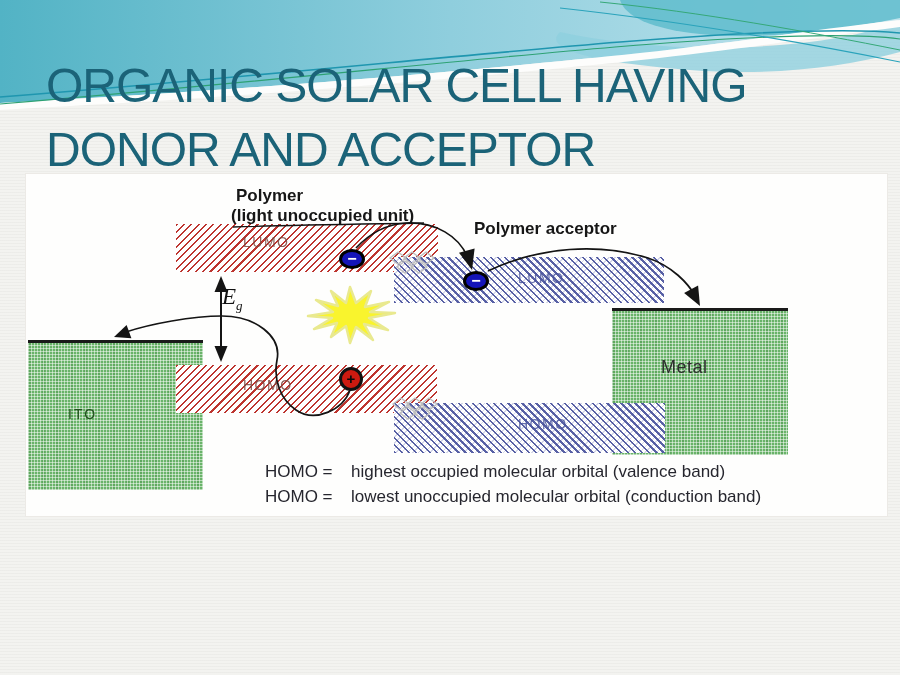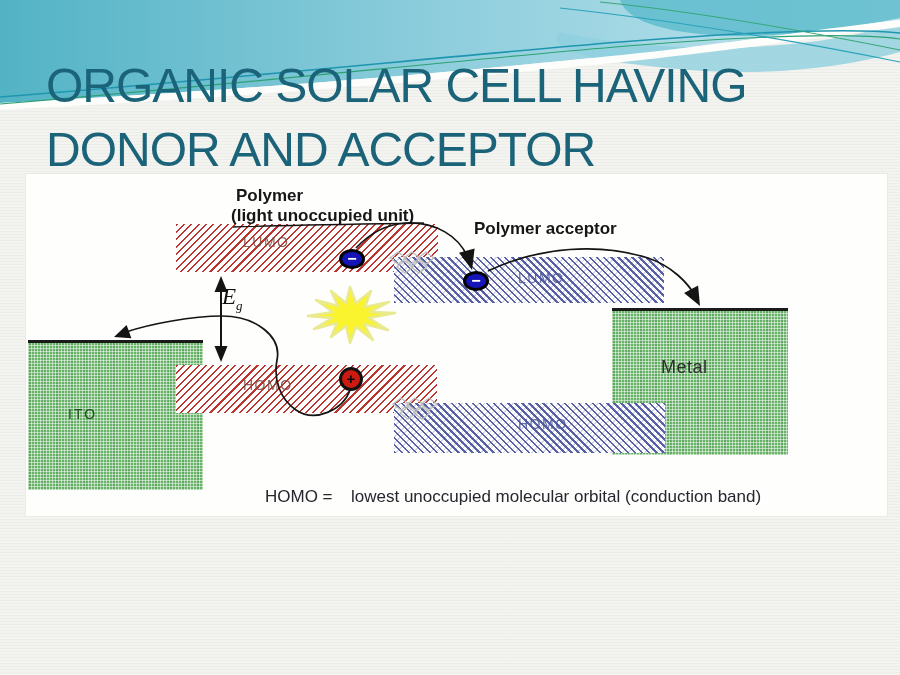--- a/index.html
+++ b/index.html
@@ -109,6 +109,9 @@
 
   <span class="eg-label"><span class="e">E</span><span class="g">g</span></span>
 
+  <div class="legend-row" style="top:462px;">
+    <span class="legend-term">HOMO =</span><span>highest occupied molecular orbital (valence band)</span>
+  </div>
   <div class="legend-row" style="top:487px;">
     <span class="legend-term">HOMO =</span><span>lowest unoccupied molecular orbital (conduction band)</span>
   </div>

